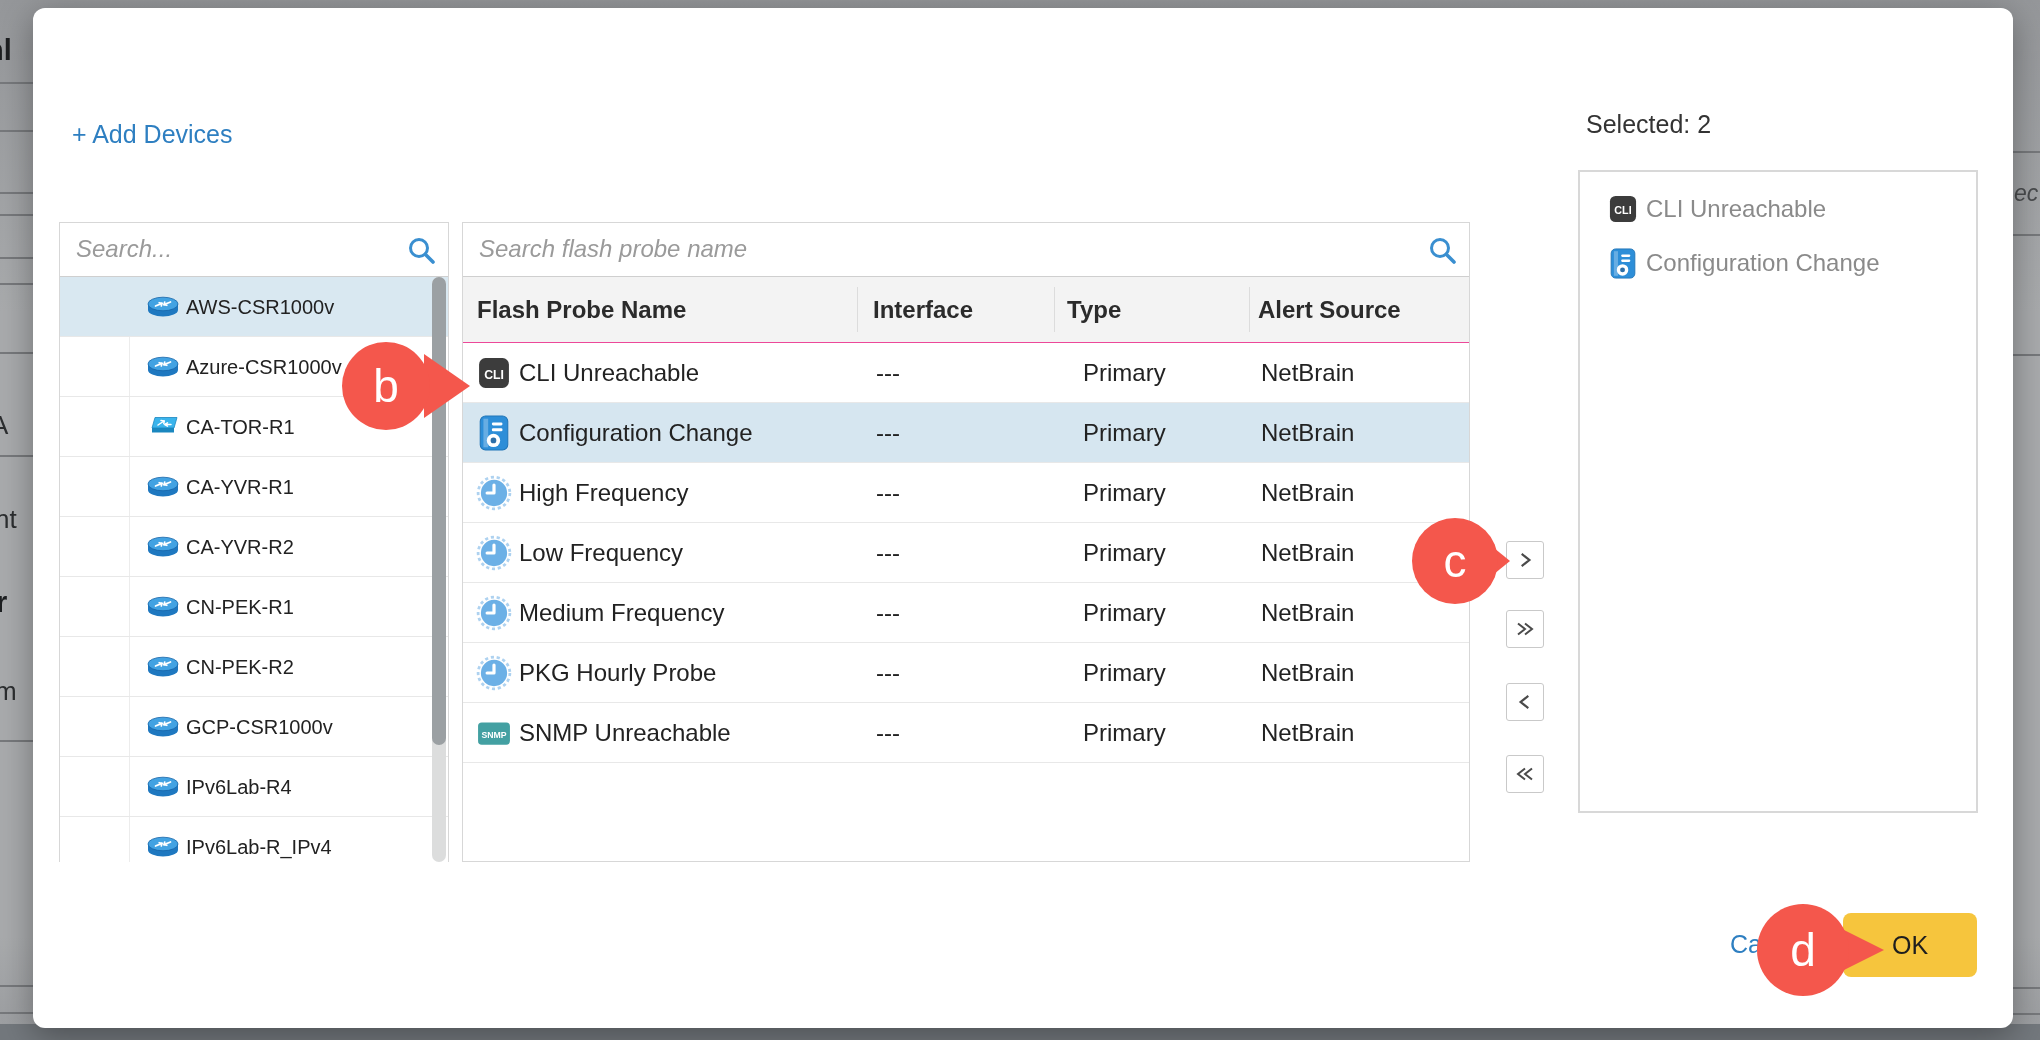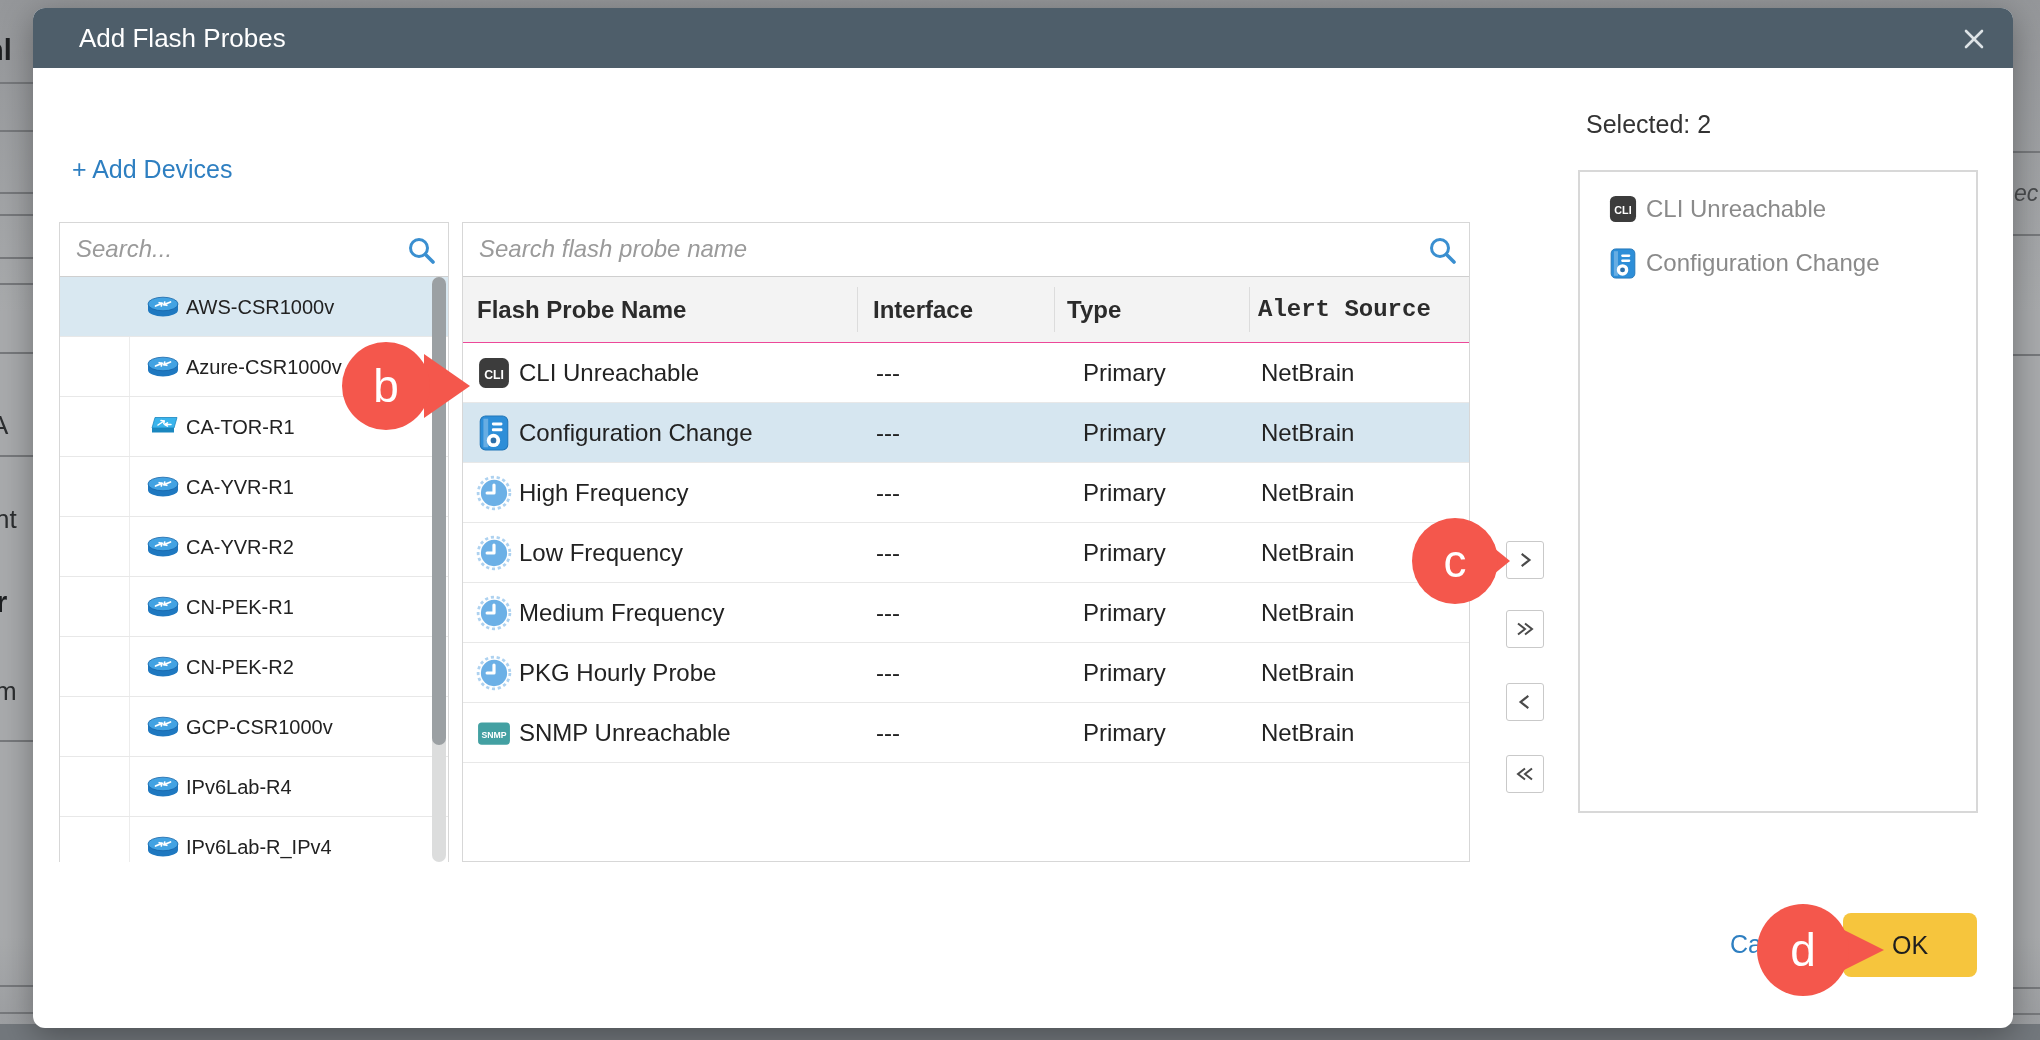--- a/index.html
+++ b/index.html
@@ -162,15 +162,6 @@
 
   <div class="dialog">
 
-    <div class="dlg-header">
-      <span class="dlg-title">Add Flash Probes</span>
-      <span class="dlg-close">
-        <svg viewBox="0 0 30 30" width="30" height="30">
-          <line x1="7" y1="7" x2="23" y2="23" stroke="#dde3e6" stroke-width="2.6" stroke-linecap="round"></line>
-          <line x1="23" y1="7" x2="7" y2="23" stroke="#dde3e6" stroke-width="2.6" stroke-linecap="round"></line>
-        </svg>
-      </span>
-    </div>
 
     <a class="add-devices">+ Add Devices</a>
 

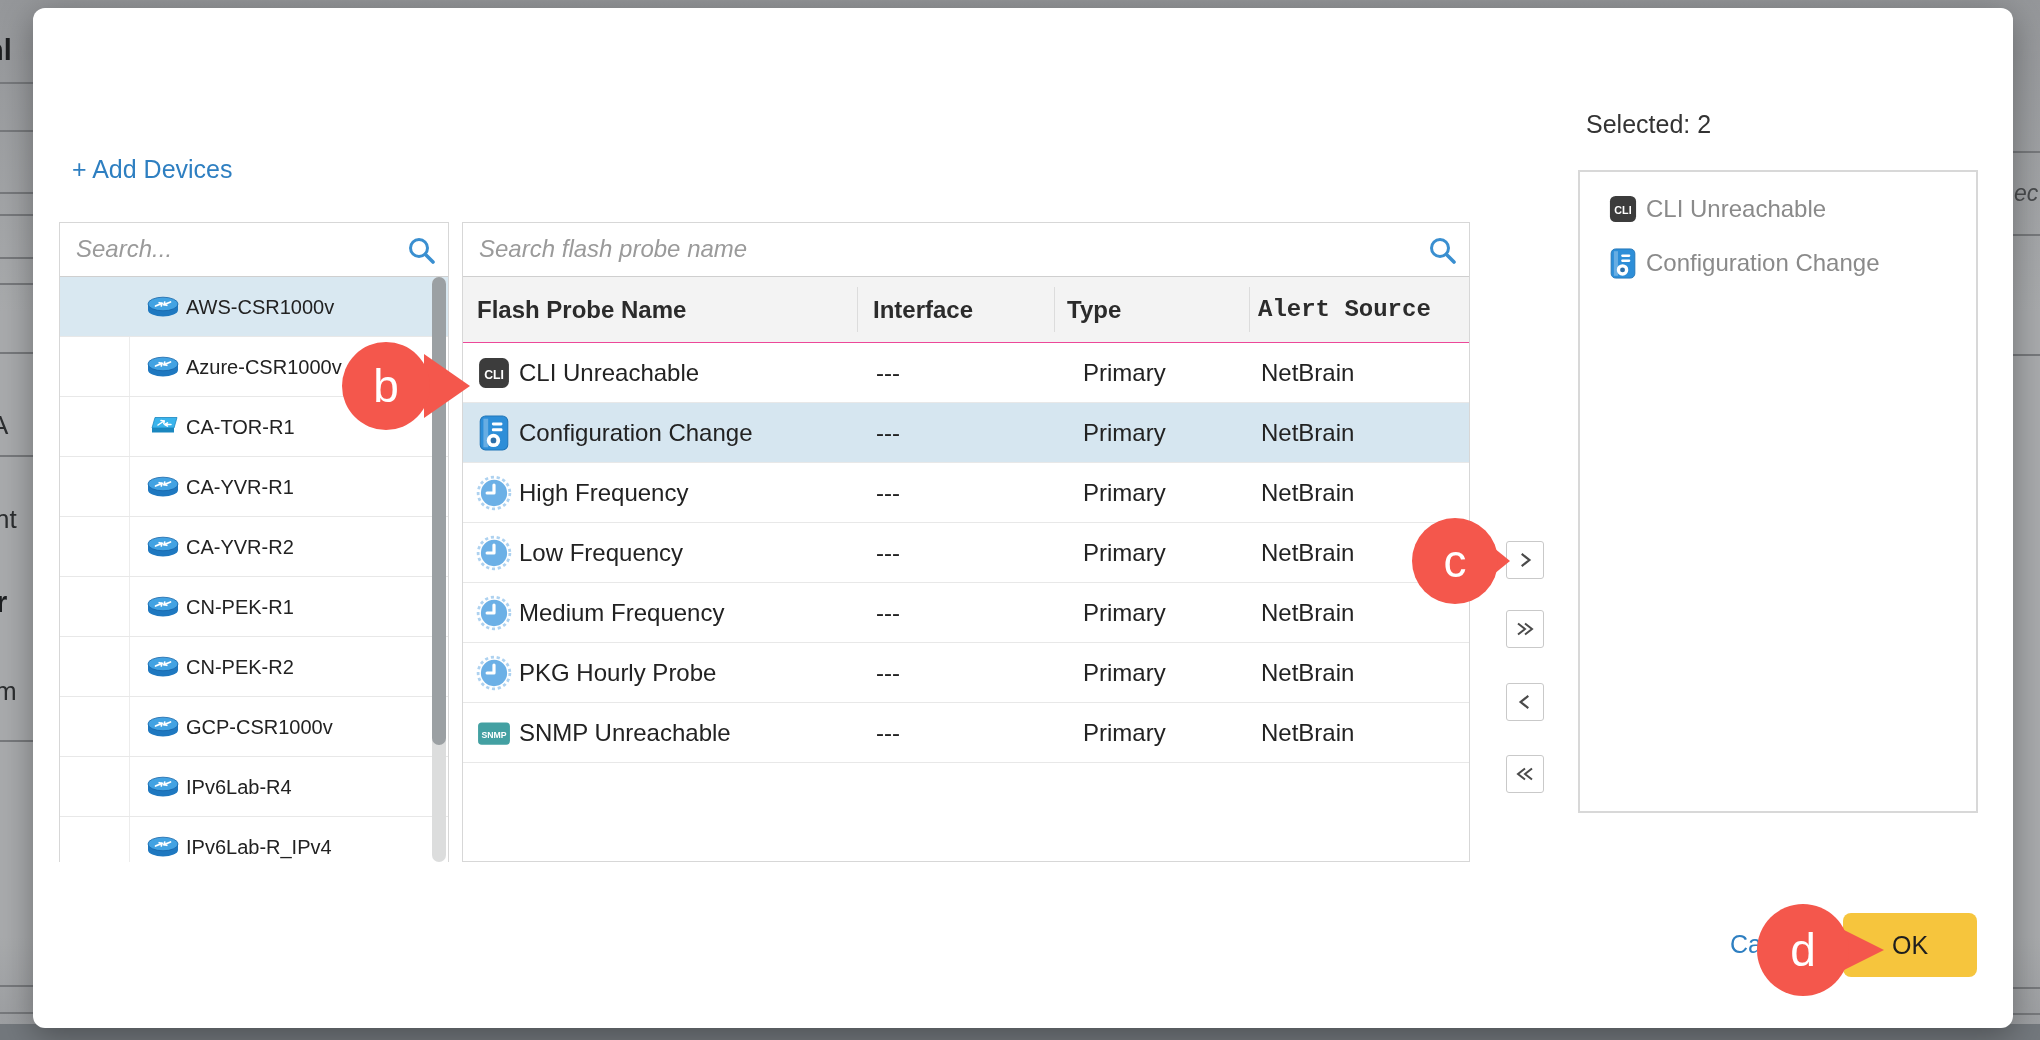--- a/index.html
+++ b/index.html
@@ -23,7 +23,7 @@
   .dlg-title { position:absolute; left:46px; top:0; line-height:60px; color:#fff; font-size:26px; }
   .dlg-close { position:absolute; right:24px; top:16px; width:30px; height:30px; cursor:pointer; }
 
-  .add-devices { position:absolute; left:39px; top:112px; font-size:25px; color:#2e7fc1; cursor:pointer; text-decoration:none;margin-top:35px; }
+  .add-devices { position:absolute; left:39px; top:112px; font-size:25px; color:#2e7fc1; cursor:pointer; text-decoration:none; }
 
   .panel { position:absolute; background:#fff; border:1px solid #d7d7d7;margin-top:44px; }
   .searchrow { position:absolute; left:0; top:0; width:100%; height:54px; border-bottom:1px solid #cfcfcf; }

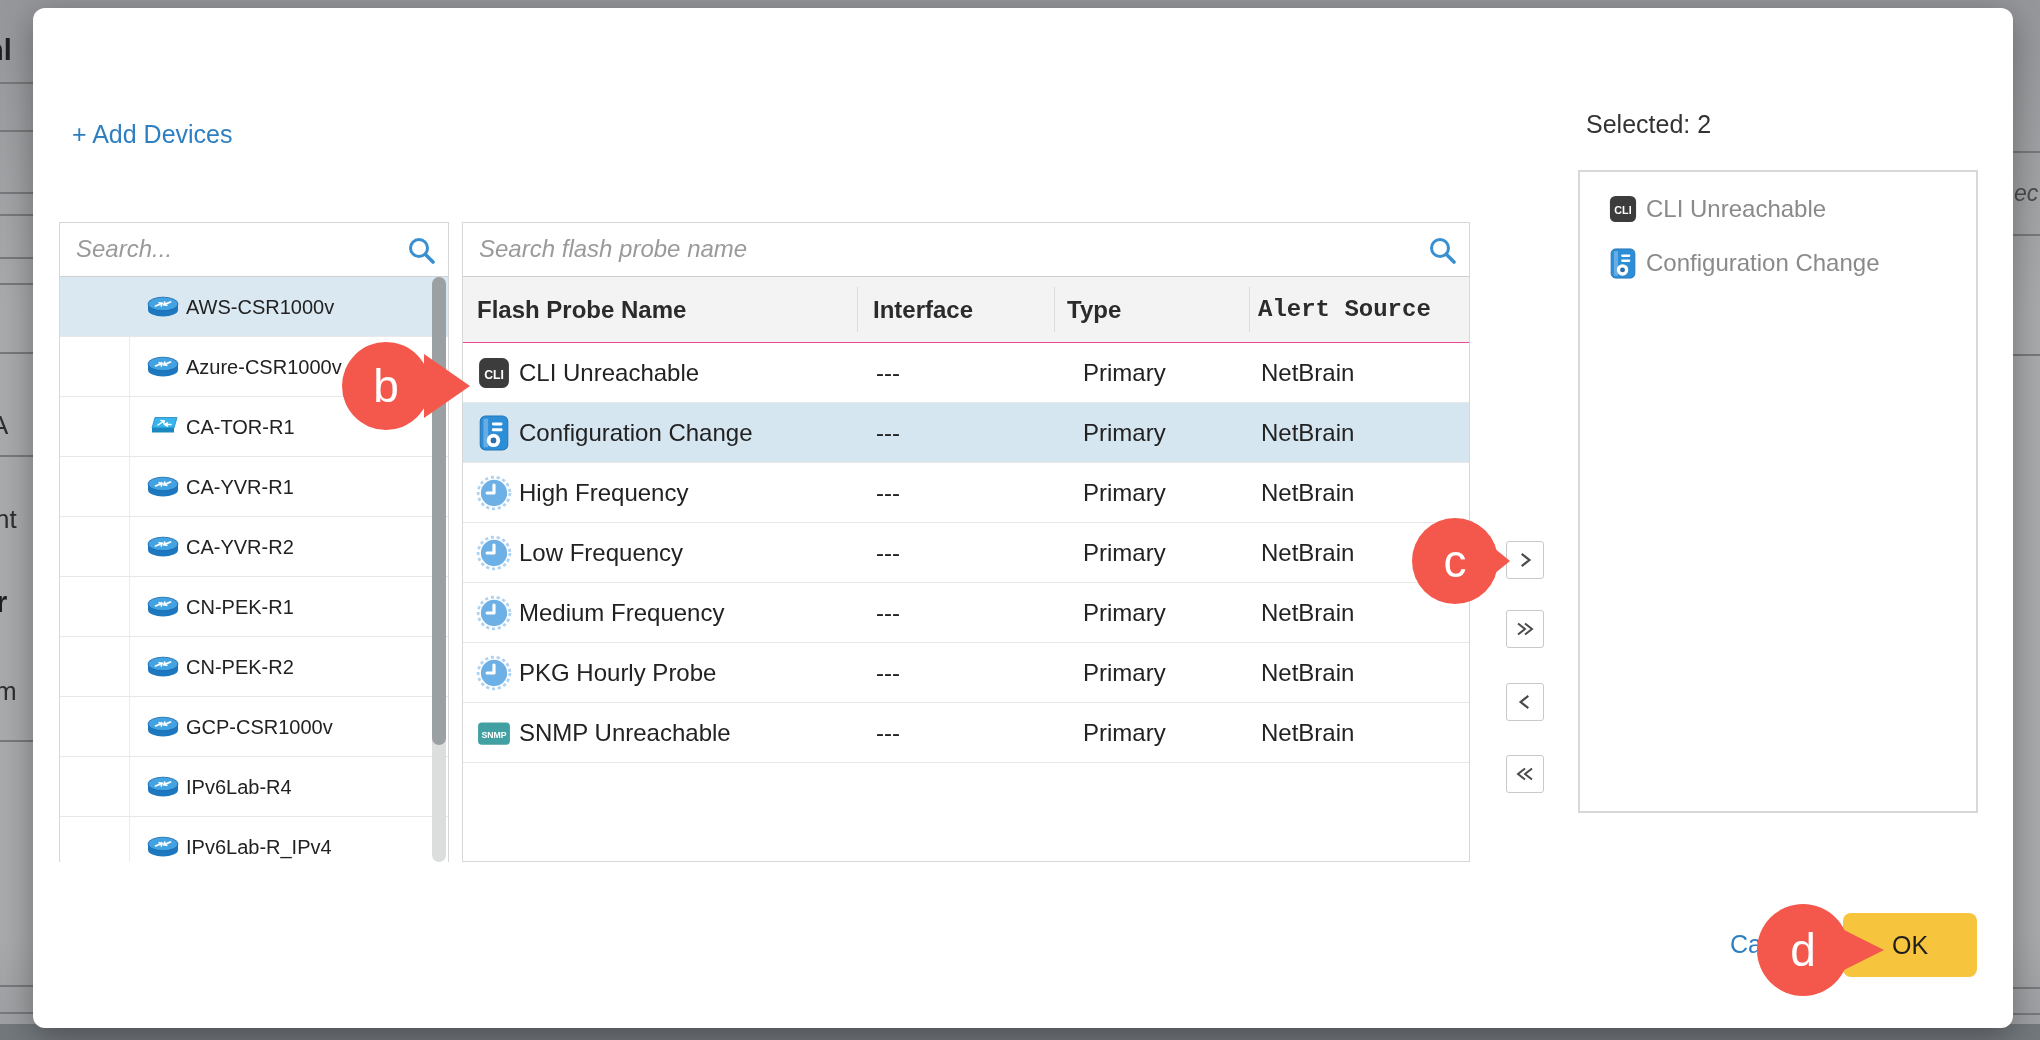--- a/index.html
+++ b/index.html
@@ -255,7 +255,7 @@
         <span class="th" style="left:14px;">Flash Probe Name</span>
         <span class="th" style="left:410px;">Interface</span>
         <span class="th" style="left:604px;">Type</span>
-        <span class="th" style="left:795px;font-family:Liberation Mono, monospace;">Alert Source</span>
+        <span class="th" style="left:795px;">Alert Source</span>
         <span class="th-sep" style="left:394px;"></span>
         <span class="th-sep" style="left:591px;"></span>
         <span class="th-sep" style="left:786px;"></span>

